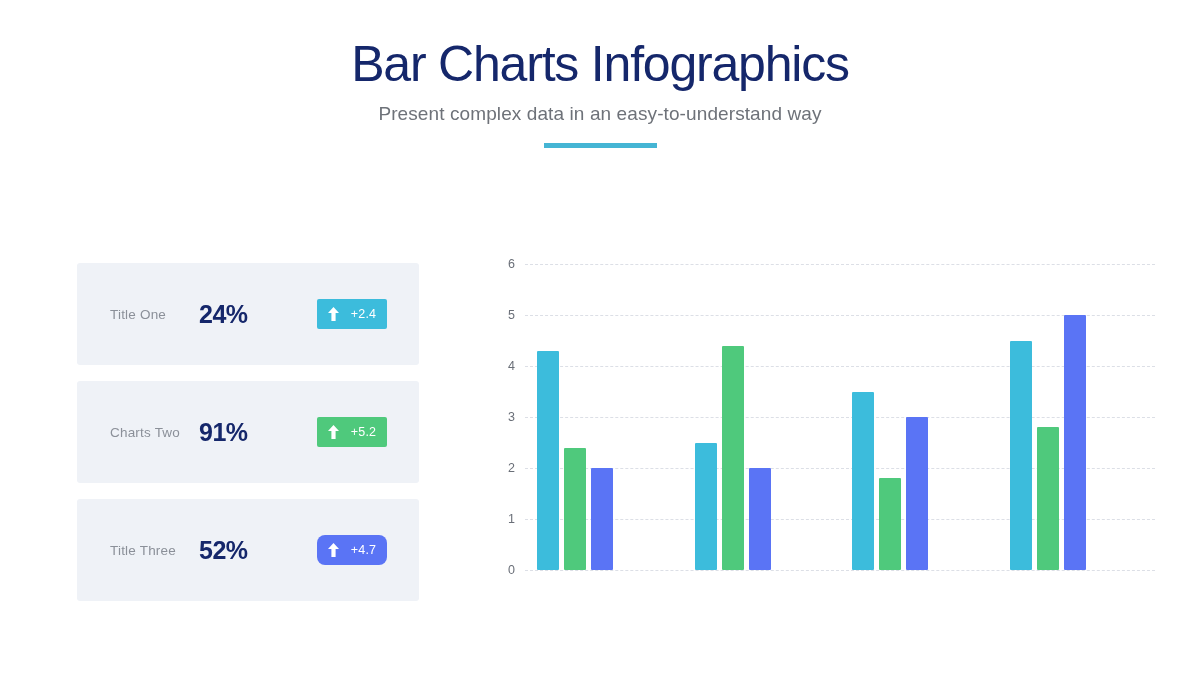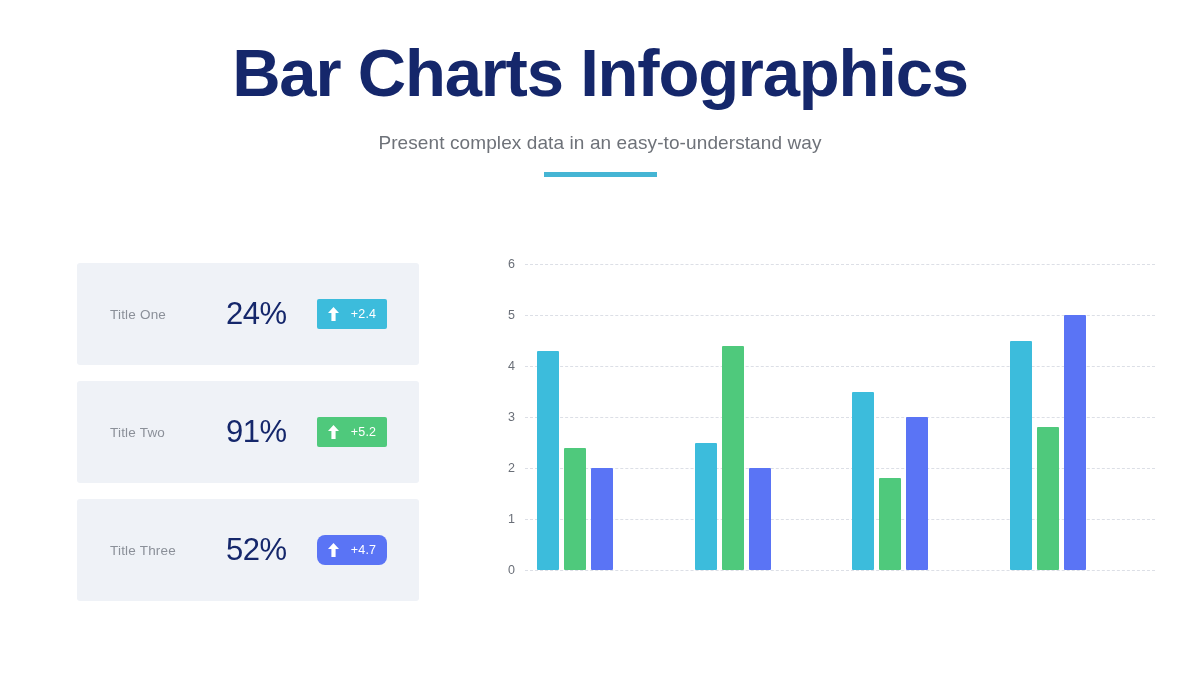--- a/index.html
+++ b/index.html
@@ -28,8 +28,8 @@
     text-align:center;
   }
   .title {
-    font-size:67px;
-    font-weight:bold;
+    font-size:50px;
+    font-weight:normal;
     color:#15276b;
     letter-spacing:-1.2px;
     line-height:1.05;

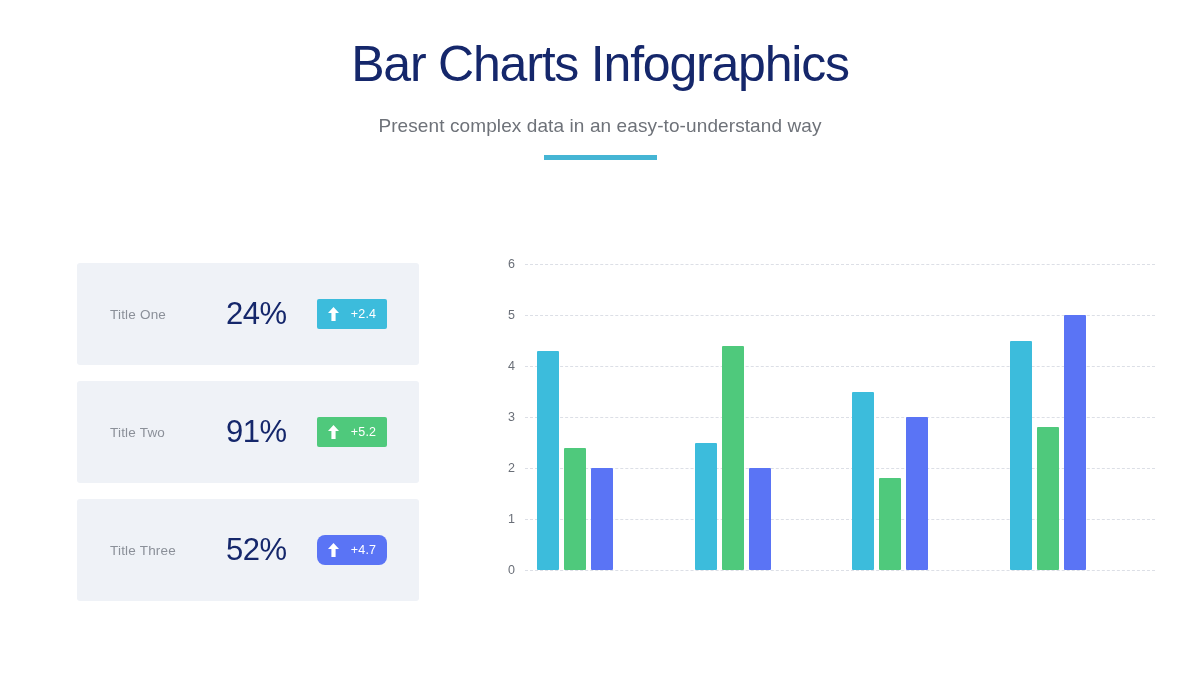--- a/index.html
+++ b/index.html
@@ -36,7 +36,7 @@
     white-space:nowrap;
   }
   .subtitle {
-    margin-top:24px;
+    margin-top:12px;
     font-size:19px;
     font-weight:400;
     color:#6e7279;

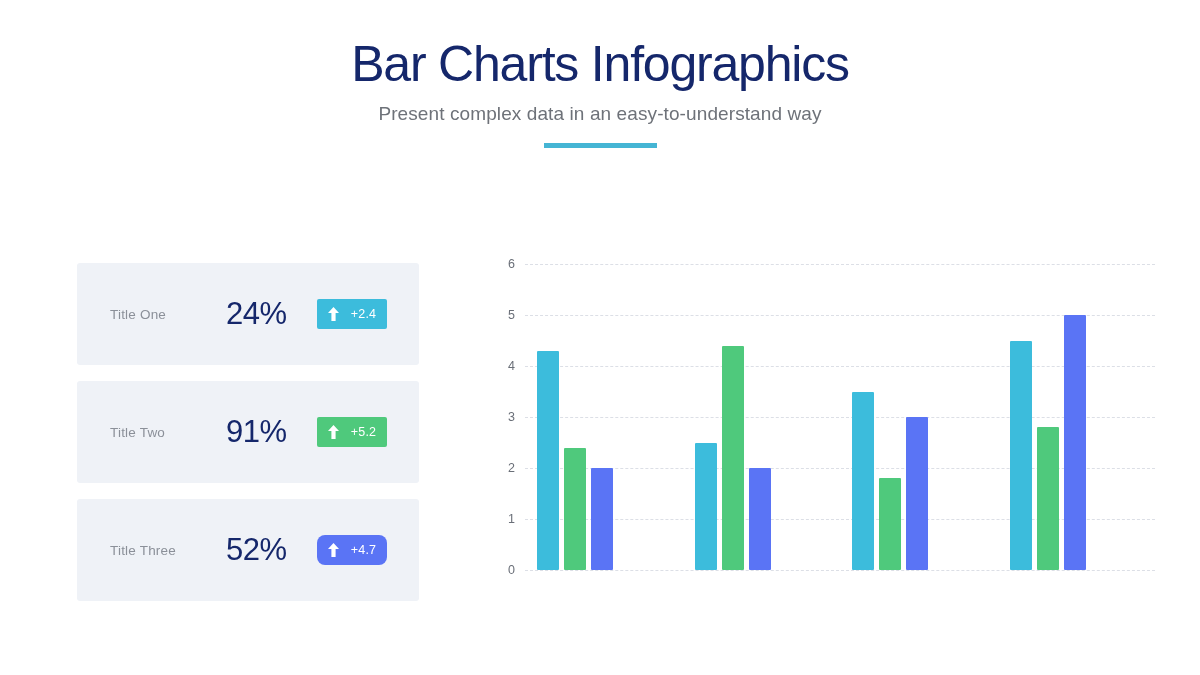--- a/index.html
+++ b/index.html
@@ -77,9 +77,9 @@
   }
   .card-value {
     position:absolute;
-    left:149px;
-    font-size:31px;
-    font-weight:normal;
+    left:122px;
+    font-size:25px;
+    font-weight:bold;
     color:#15276b;
     letter-spacing:-.5px;
   }

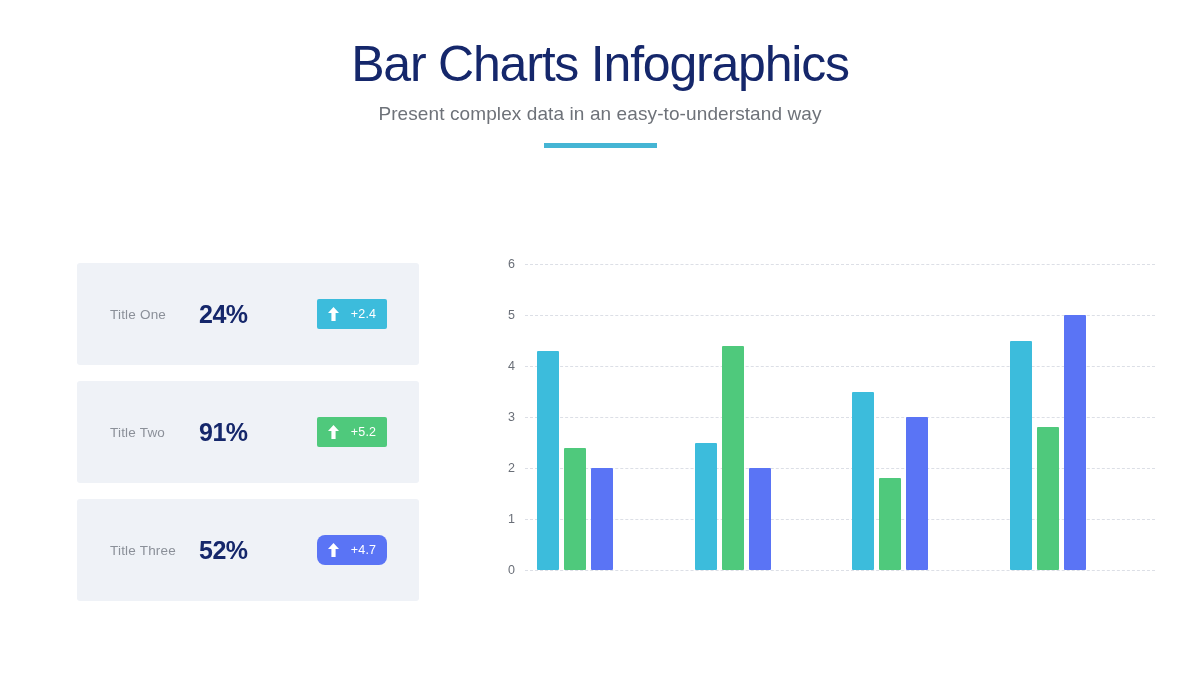--- a/index.html
+++ b/index.html
@@ -174,7 +174,7 @@
     </div>
 
     <div class="card">
-      <div class="card-label">Title Two</div>
+      <div class="card-label">Charts Two</div>
       <div class="card-value">91%</div>
       <div class="badge" style="background: rgb(79, 201, 124); justify-content: center;">
         <span>

